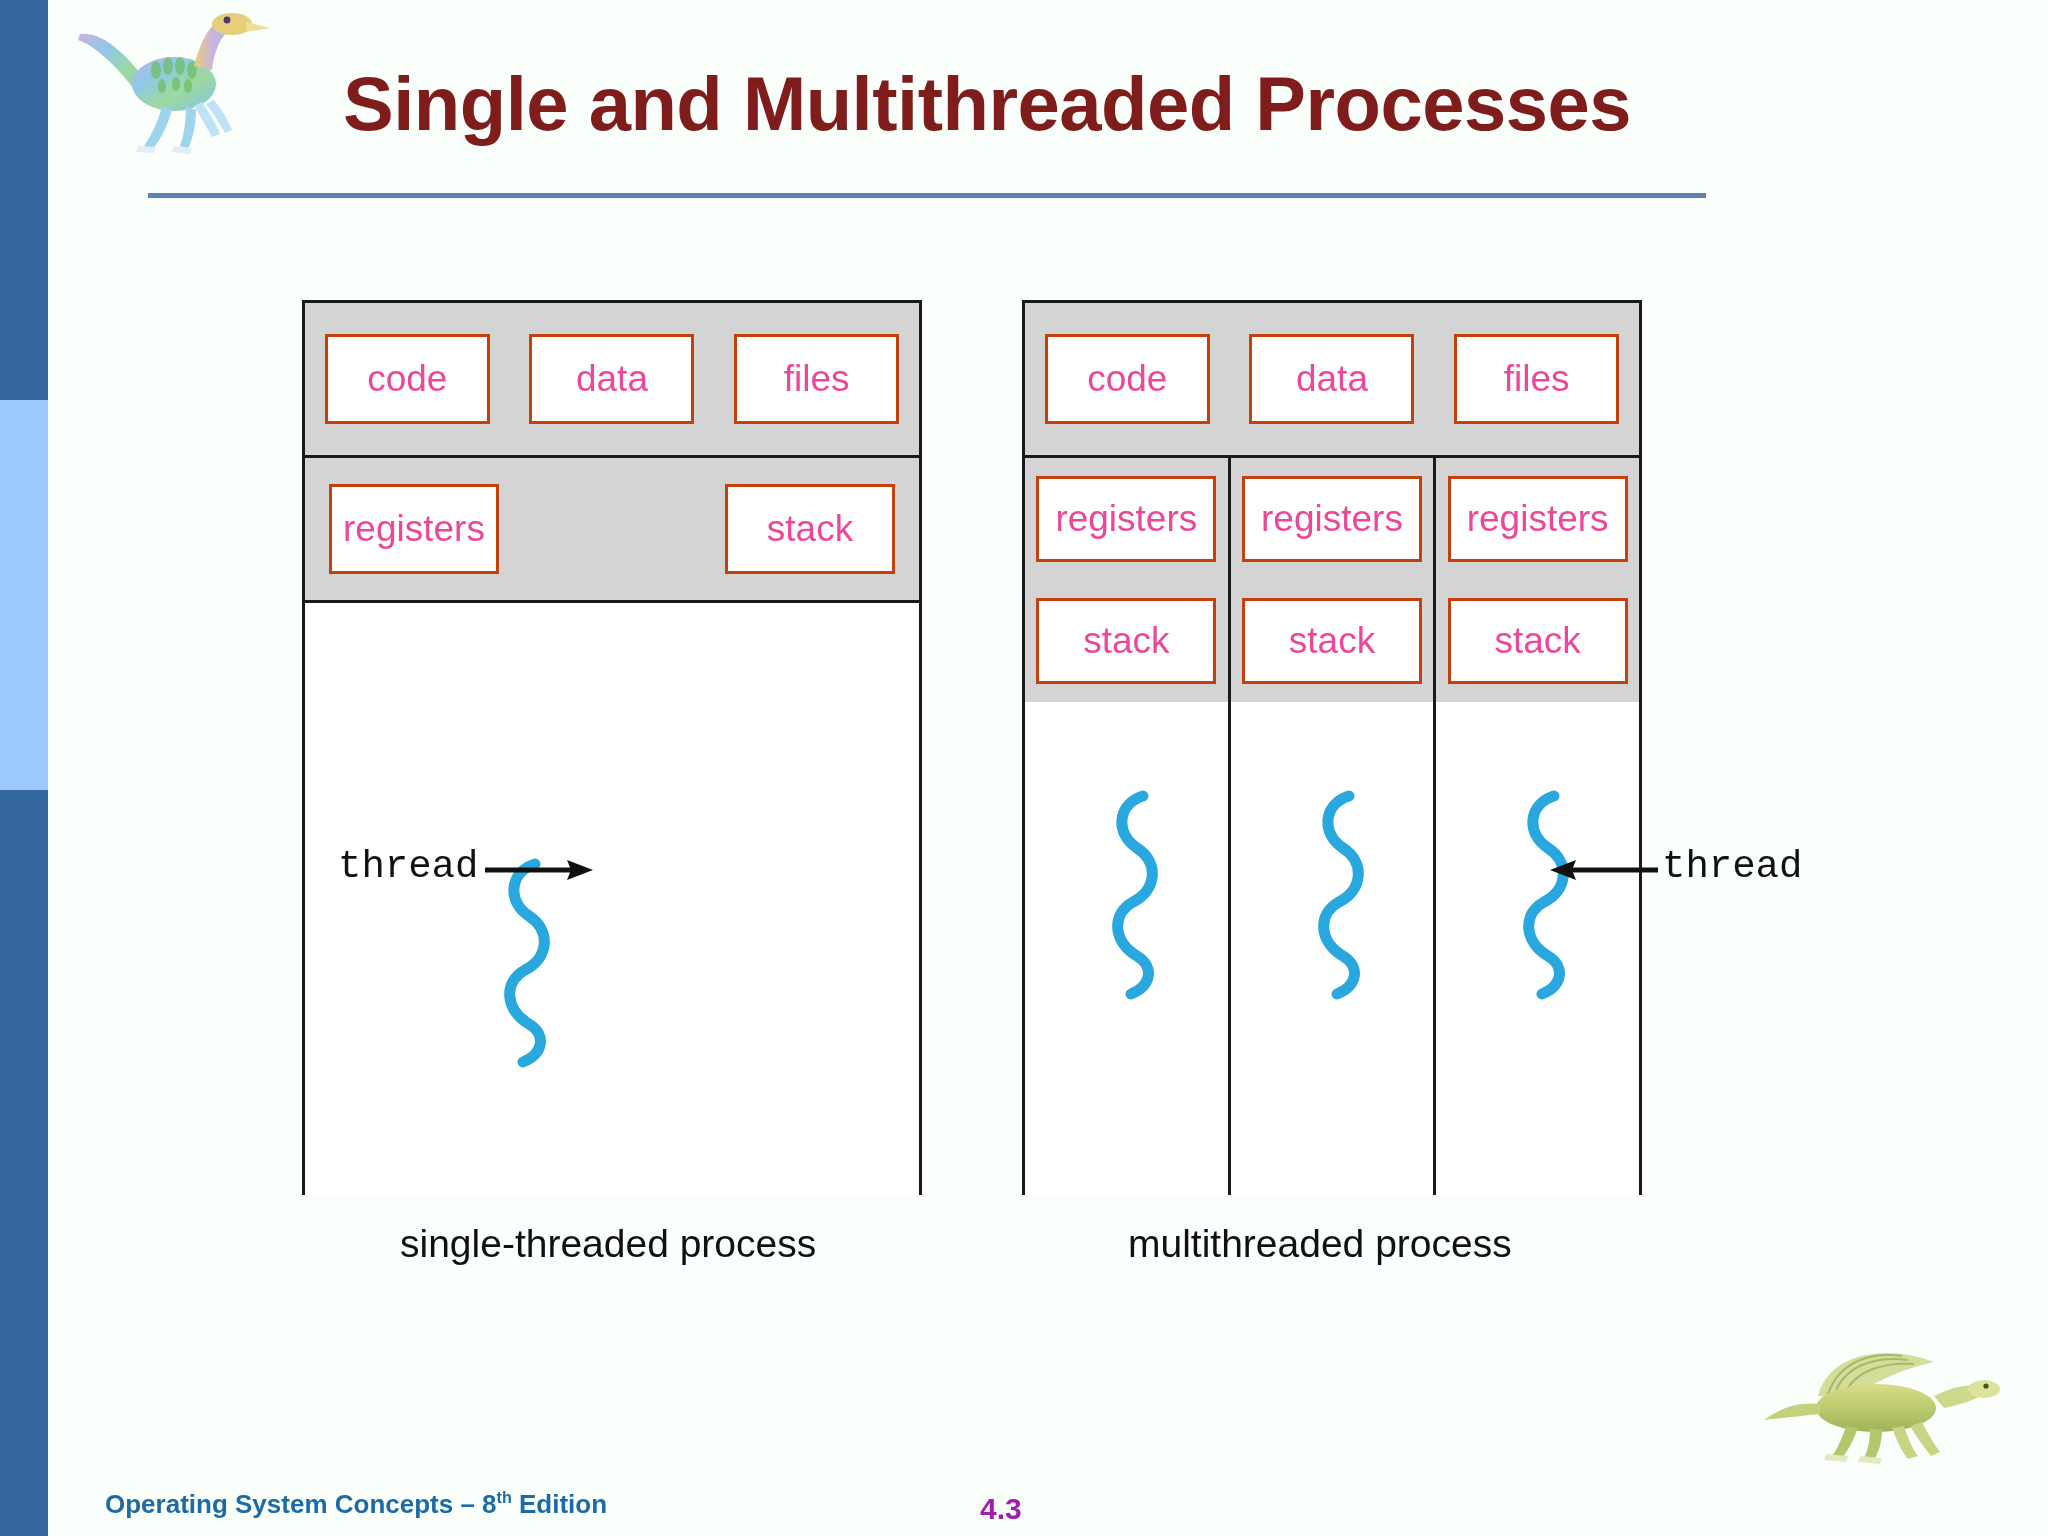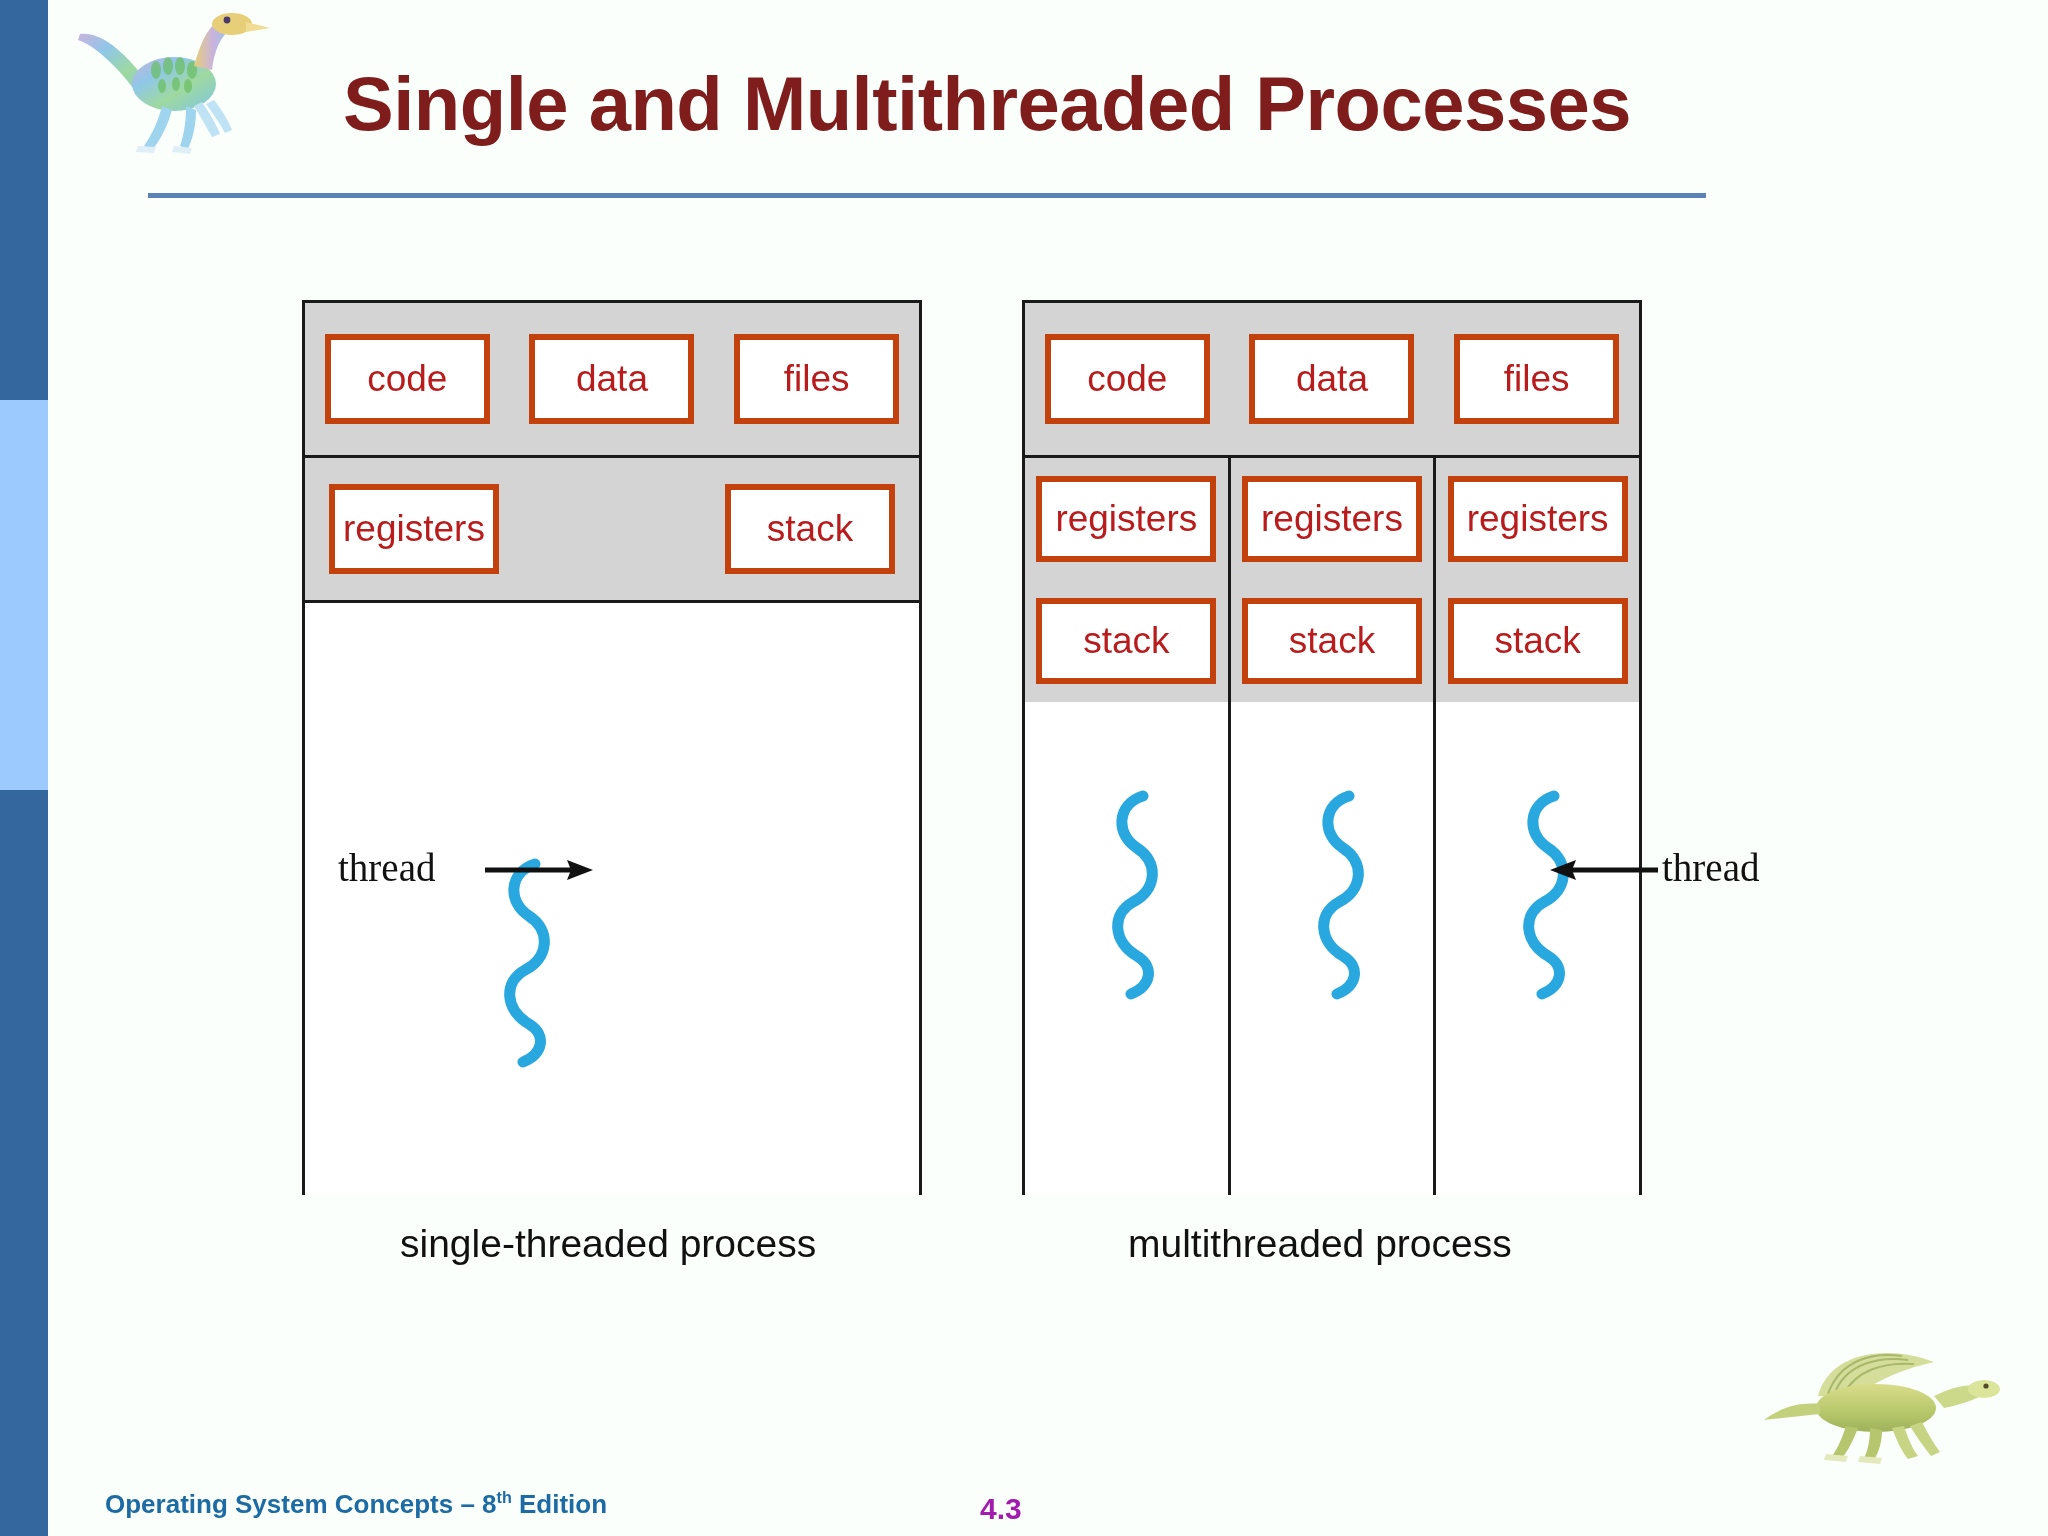--- a/index.html
+++ b/index.html
@@ -90,13 +90,13 @@
 
   .cell {
     background: #ffffff;
-    border: 6px solid #c2410c;
+    border: 3px solid #c2410c;
     box-sizing: border-box;
     display: flex;
     align-items: center;
     justify-content: center;
     font-size: 37px;
-    color: #b91c1c;
+    color: #ec4899;
     font-family: "Liberation Sans", sans-serif;
   }
 

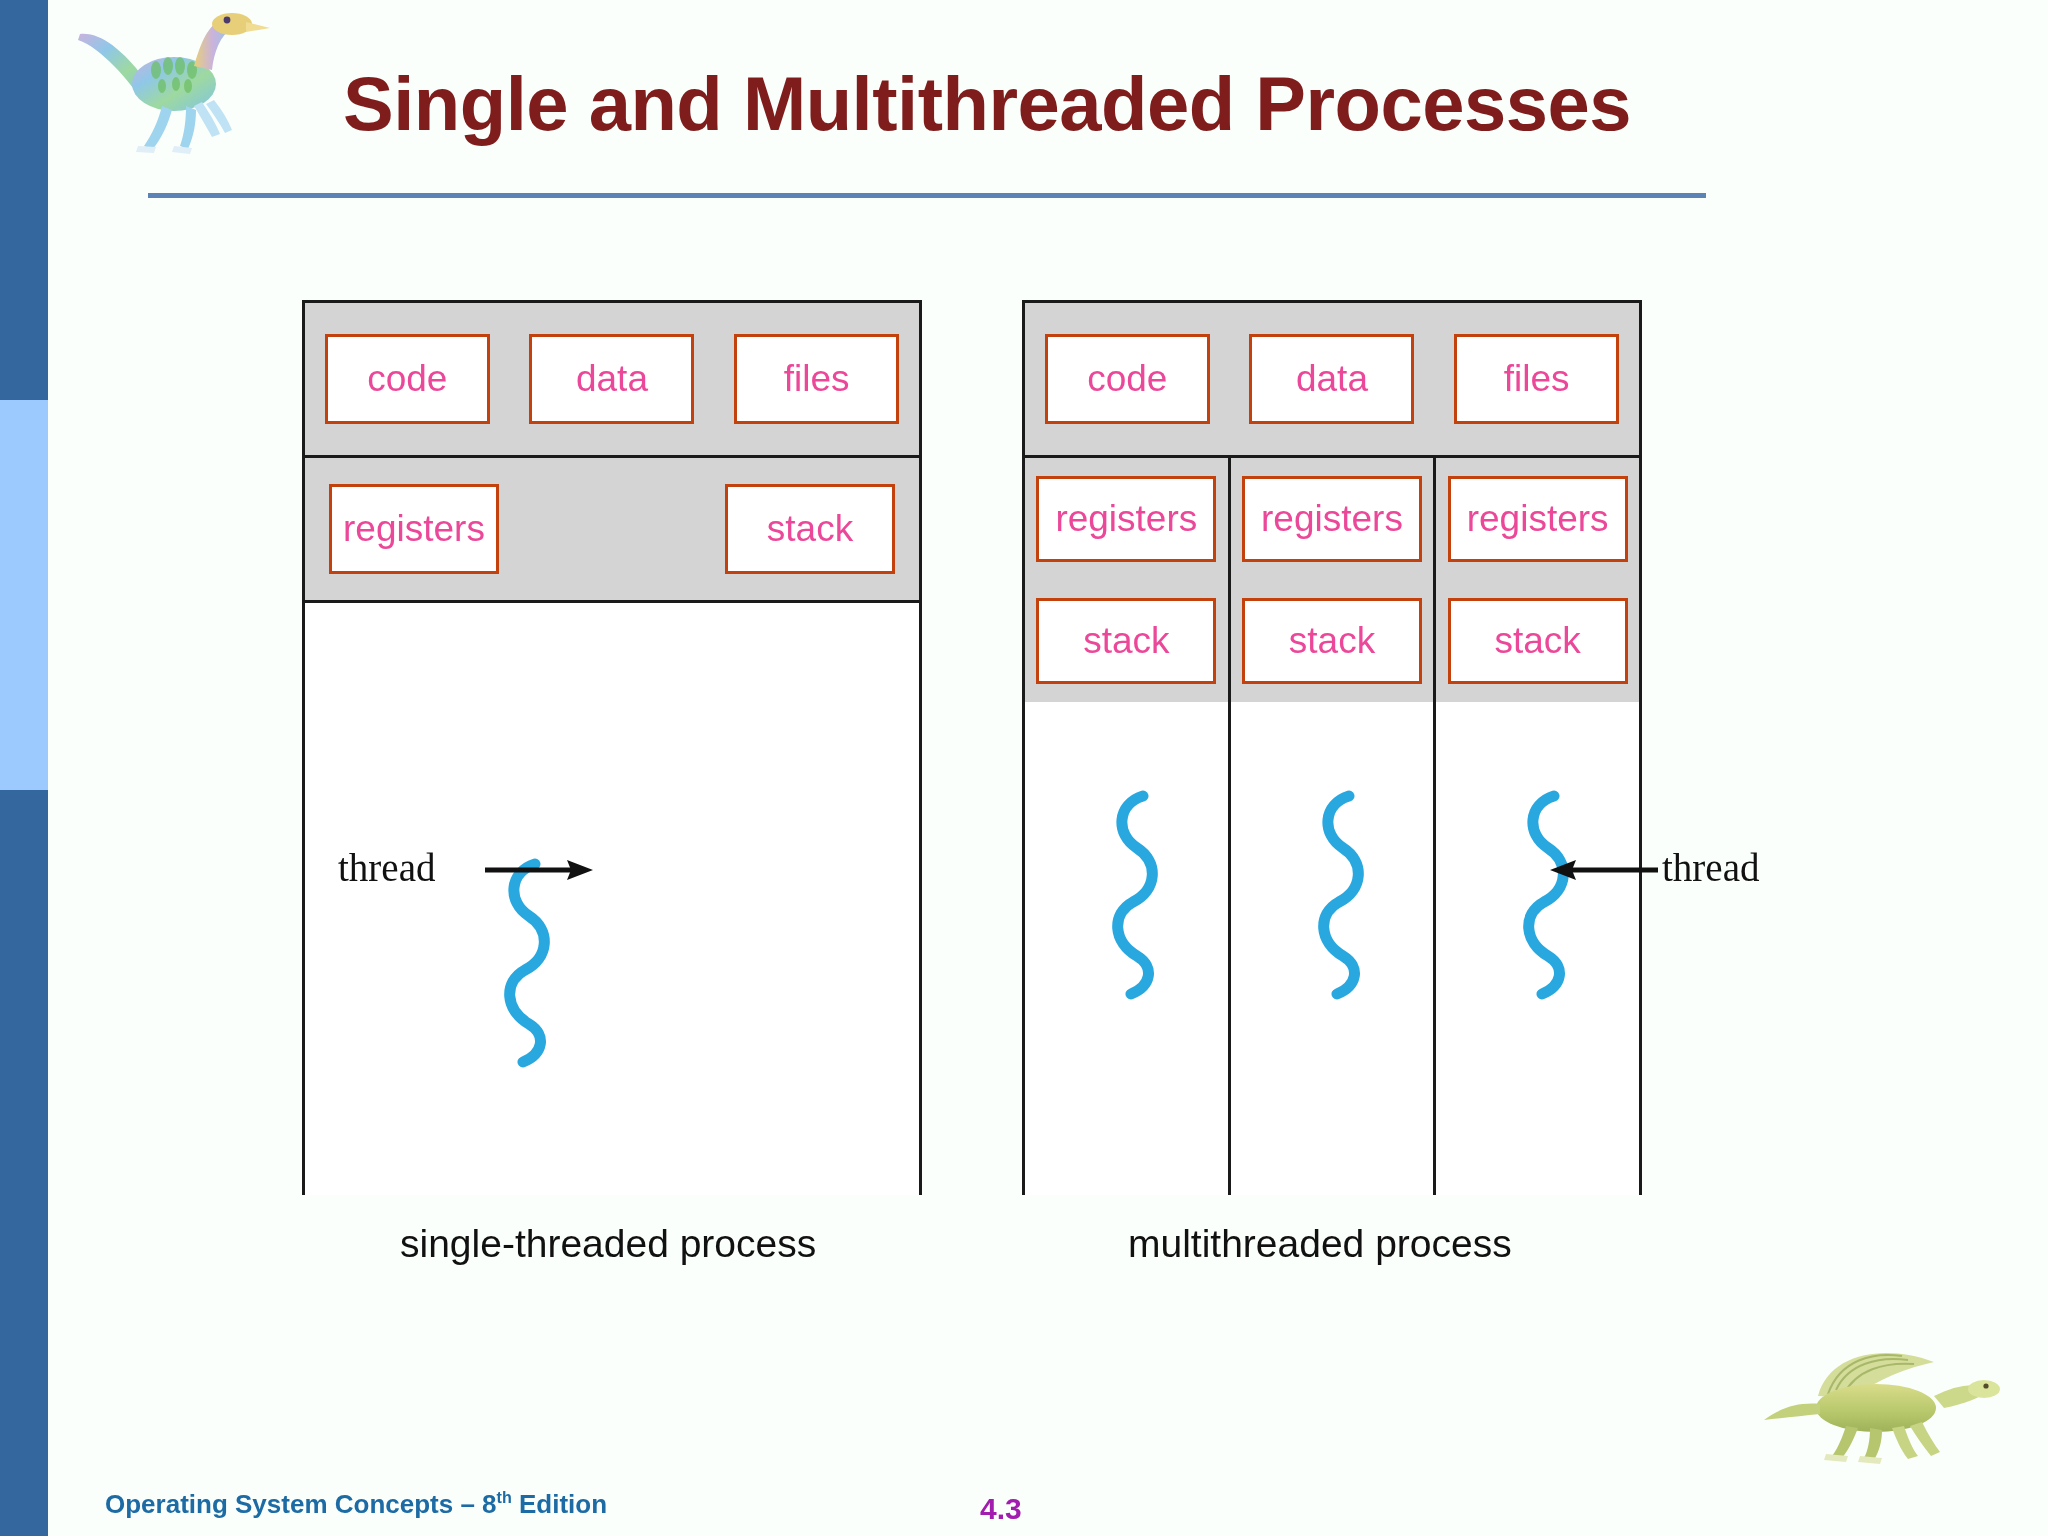--- a/index.html
+++ b/index.html
@@ -194,7 +194,7 @@
     font-size: 39px;
     color: #111111;
     white-space: nowrap;
-    font-family: Liberation Serif, serif;
+    font-family: Liberation Mono, monospace;
   }
   #thread-label-left  { left: 338px;  top: 845px; }
   #thread-label-right { left: 1662px; top: 845px; }

